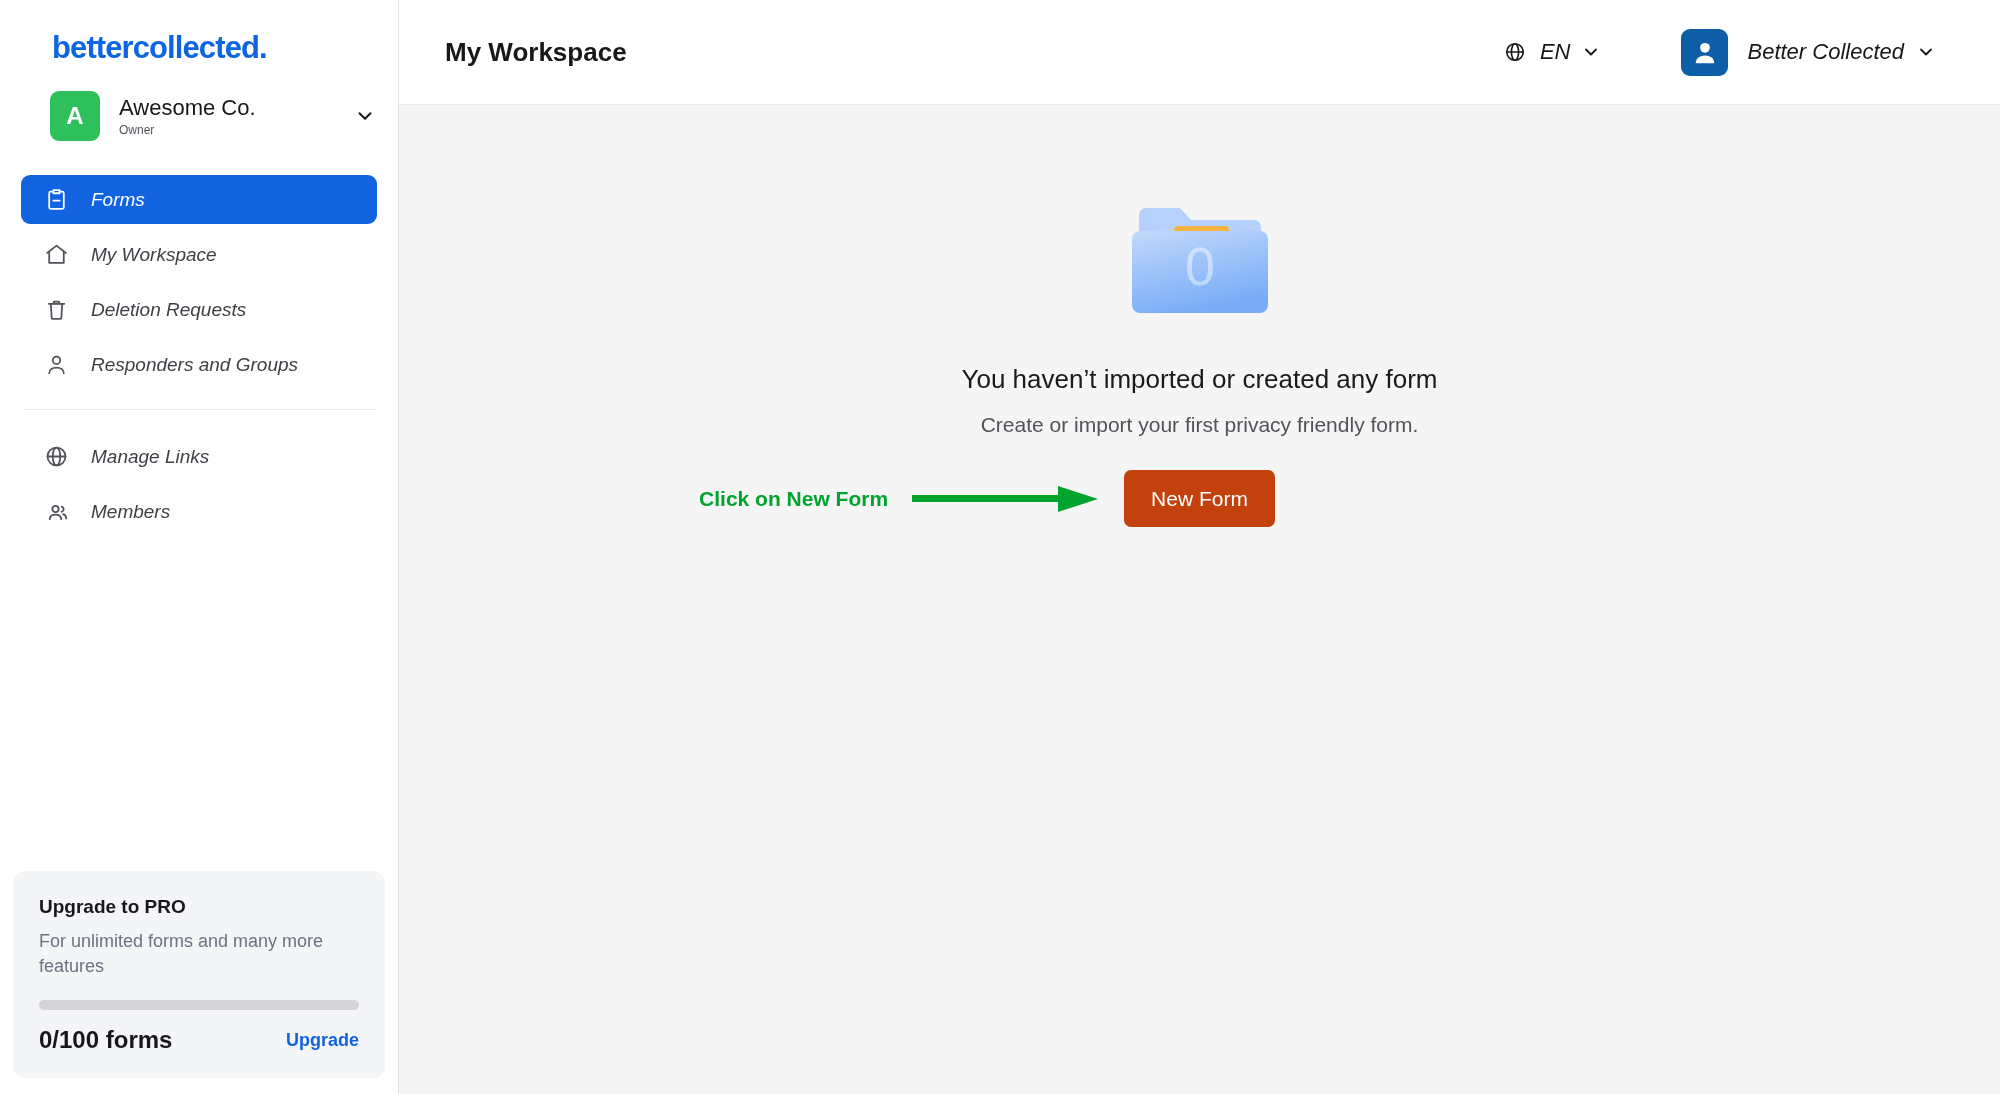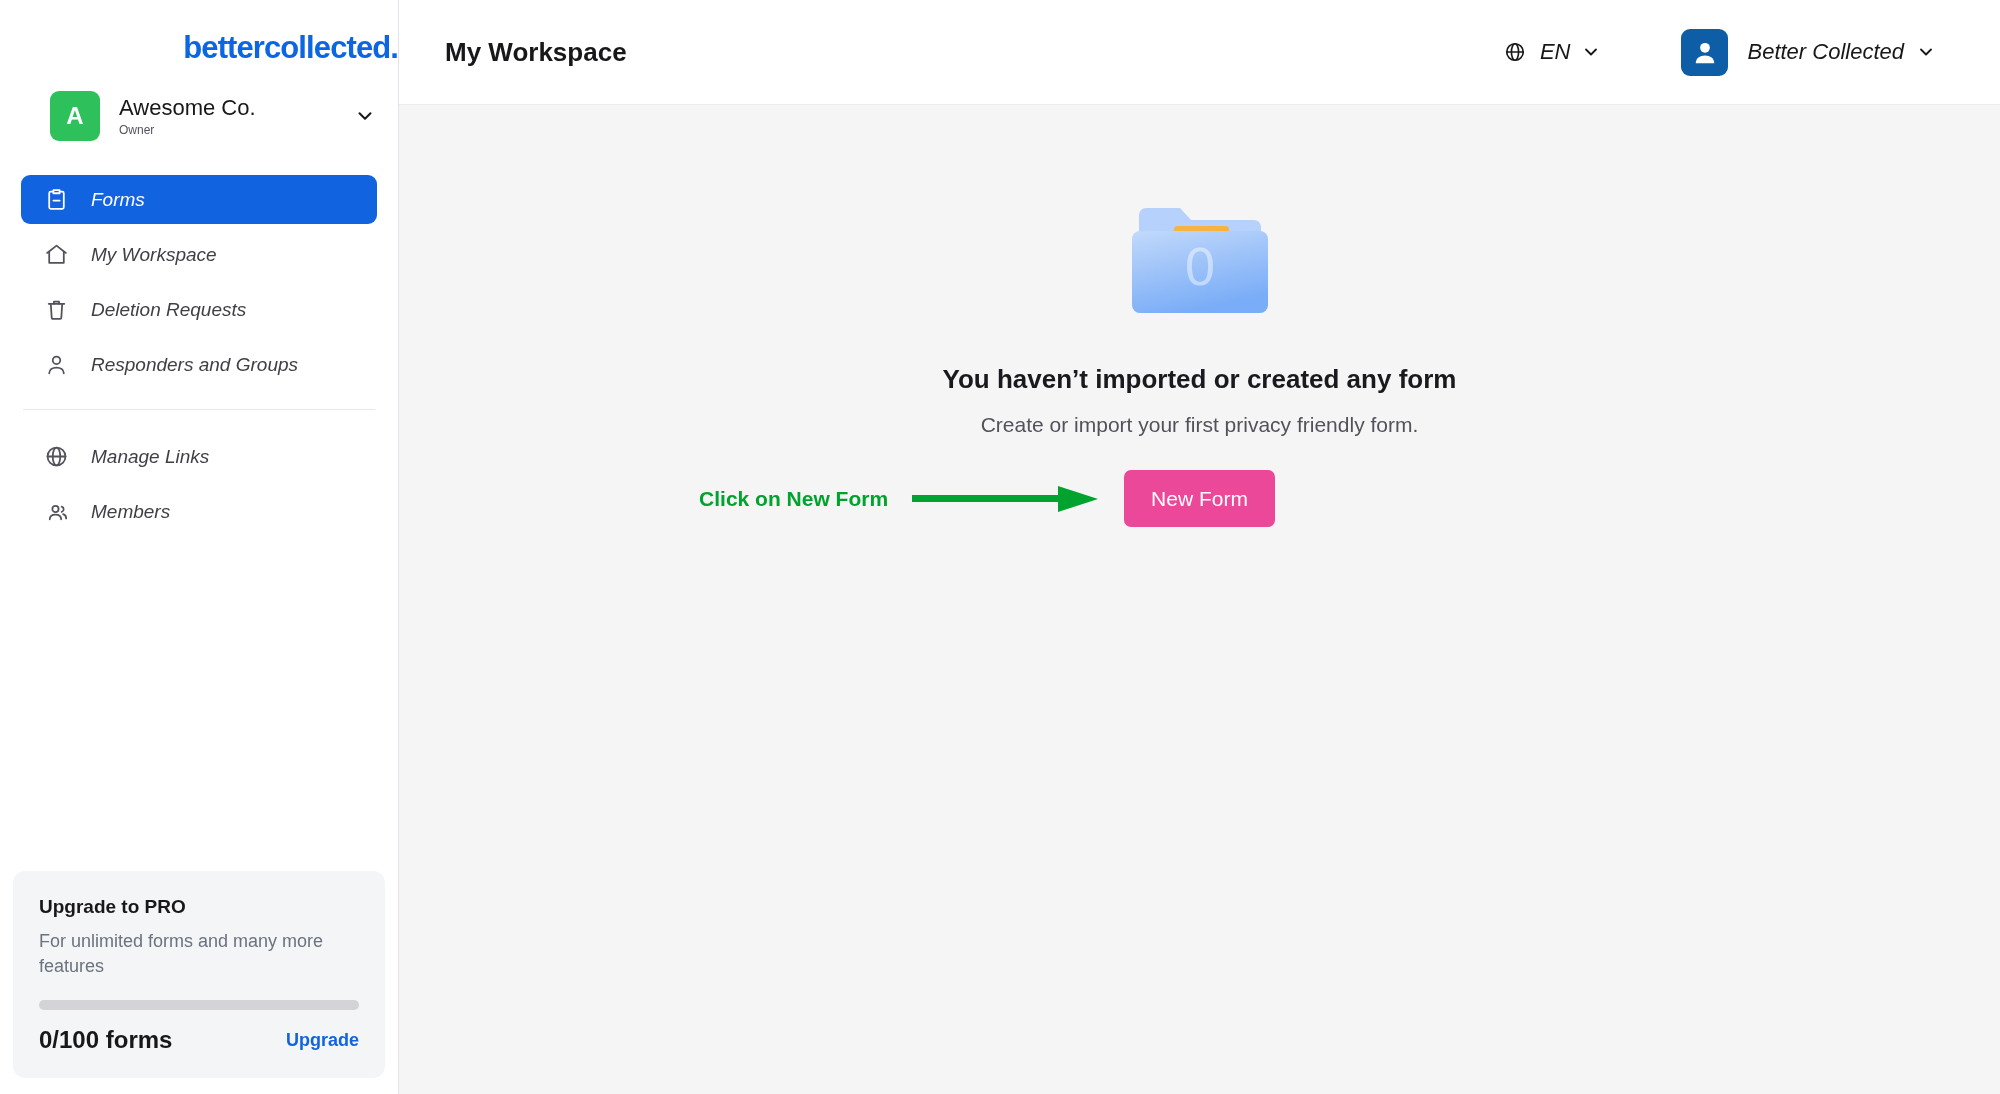--- a/index.html
+++ b/index.html
@@ -19,7 +19,7 @@
     display: flex; flex-direction: column;
     position: relative;
   }
-  .logo-wrap { padding: 30px 0 0 52px; text-align: right; }
+  .logo-wrap { padding: 30px 0 0 52px; }
   .logo {
     font-size: 31px; font-weight: 700; color: #0c66e4;
     letter-spacing: -0.9px;

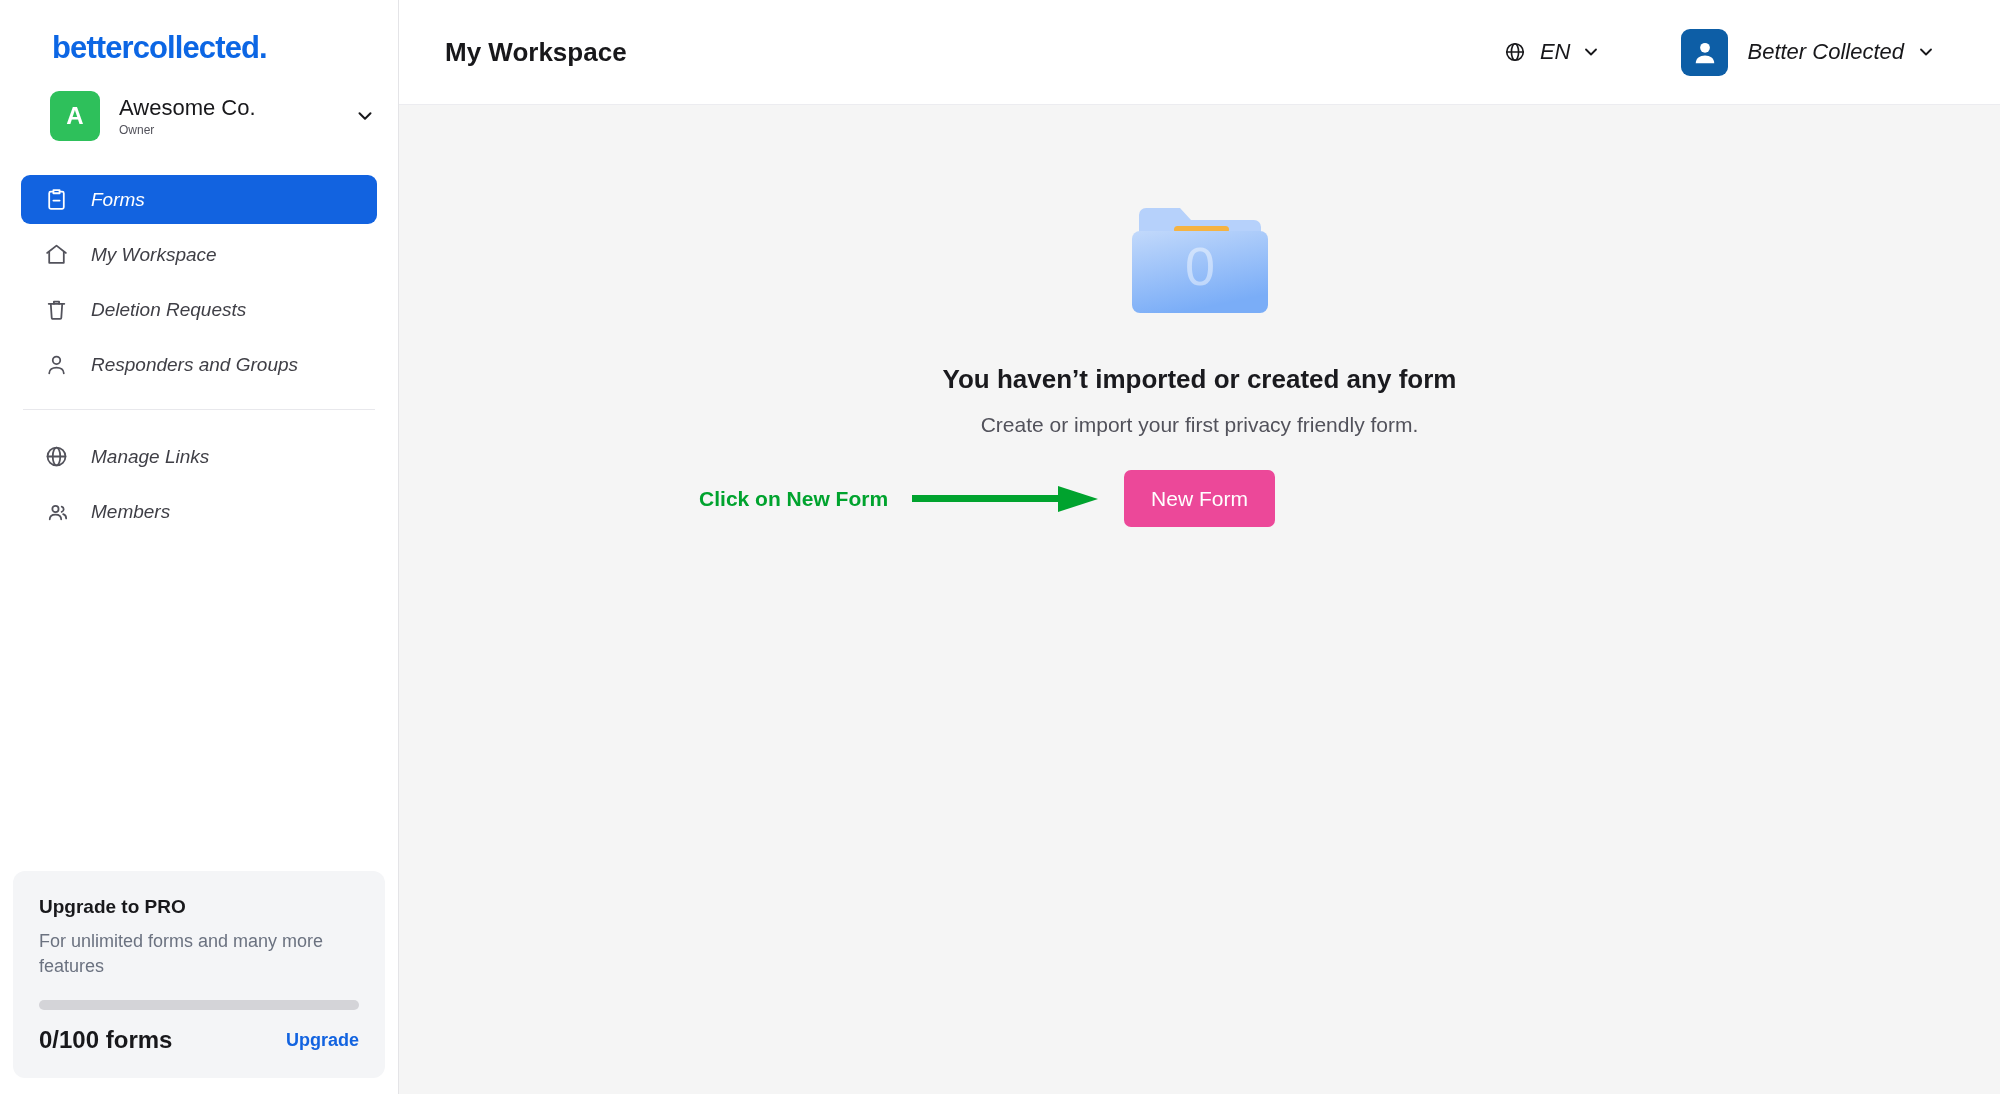--- a/index.html
+++ b/index.html
@@ -130,7 +130,7 @@
   }
   .folder { width: 146px; height: 128px; position: relative; }
   .empty-title {
-    font-size: 26px; font-weight: 700; color: #1a1a1e;
+    font-size: 26px; font-weight: 400; color: #1a1a1e;
     margin-top: 43px;
   }
   .empty-sub { font-size: 21px; color: #52525b; margin-top: 18px; }

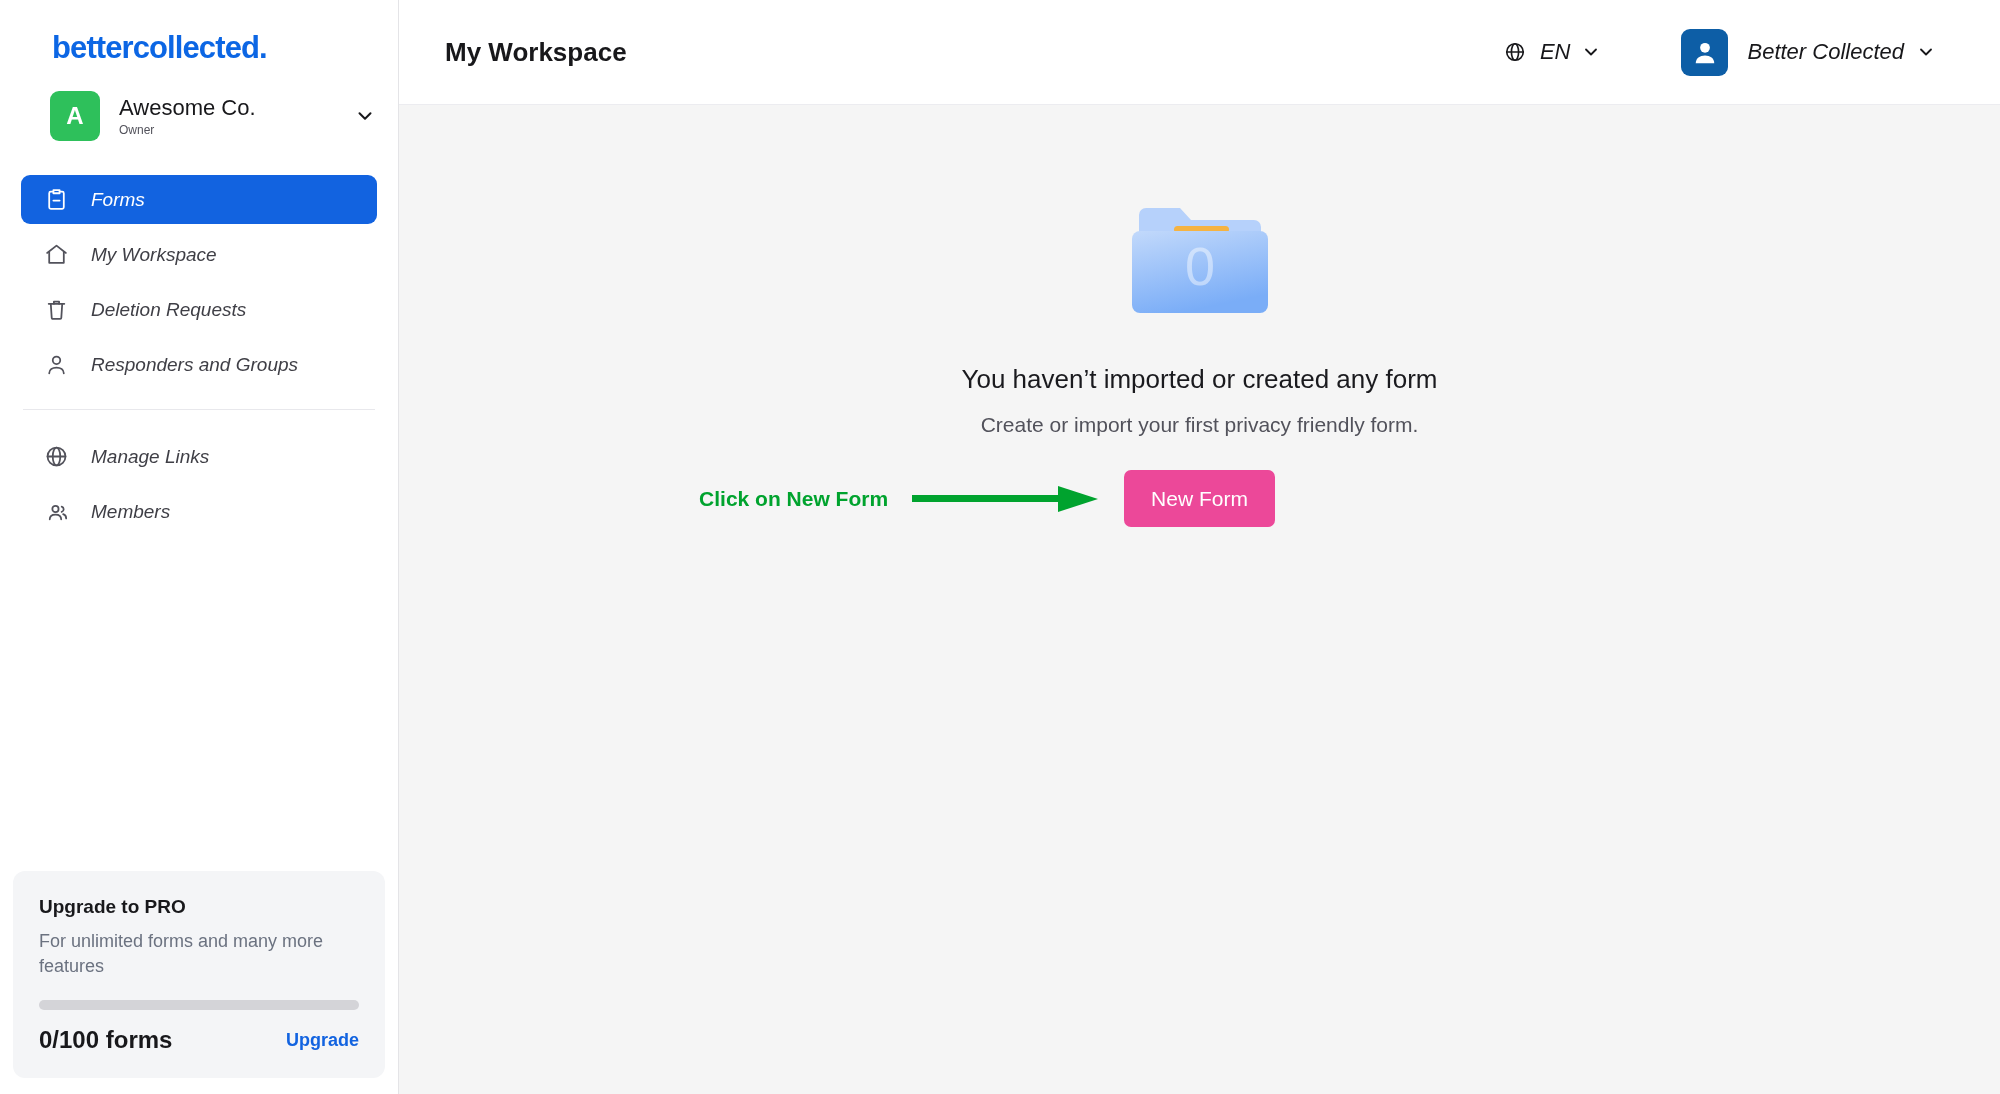--- a/index.html
+++ b/index.html
@@ -149,7 +149,7 @@
   }
   .arrow { width: 190px; height: 34px; flex: 0 0 auto; }
   .new-form-btn {
-    background: #ec4899; color: #ffffff;
+    background: #c2410c; color: #ffffff;
     font-size: 21px; border: none; border-radius: 7px;
     padding: 0 27px; height: 57px;
     cursor: pointer; font-family: inherit;

